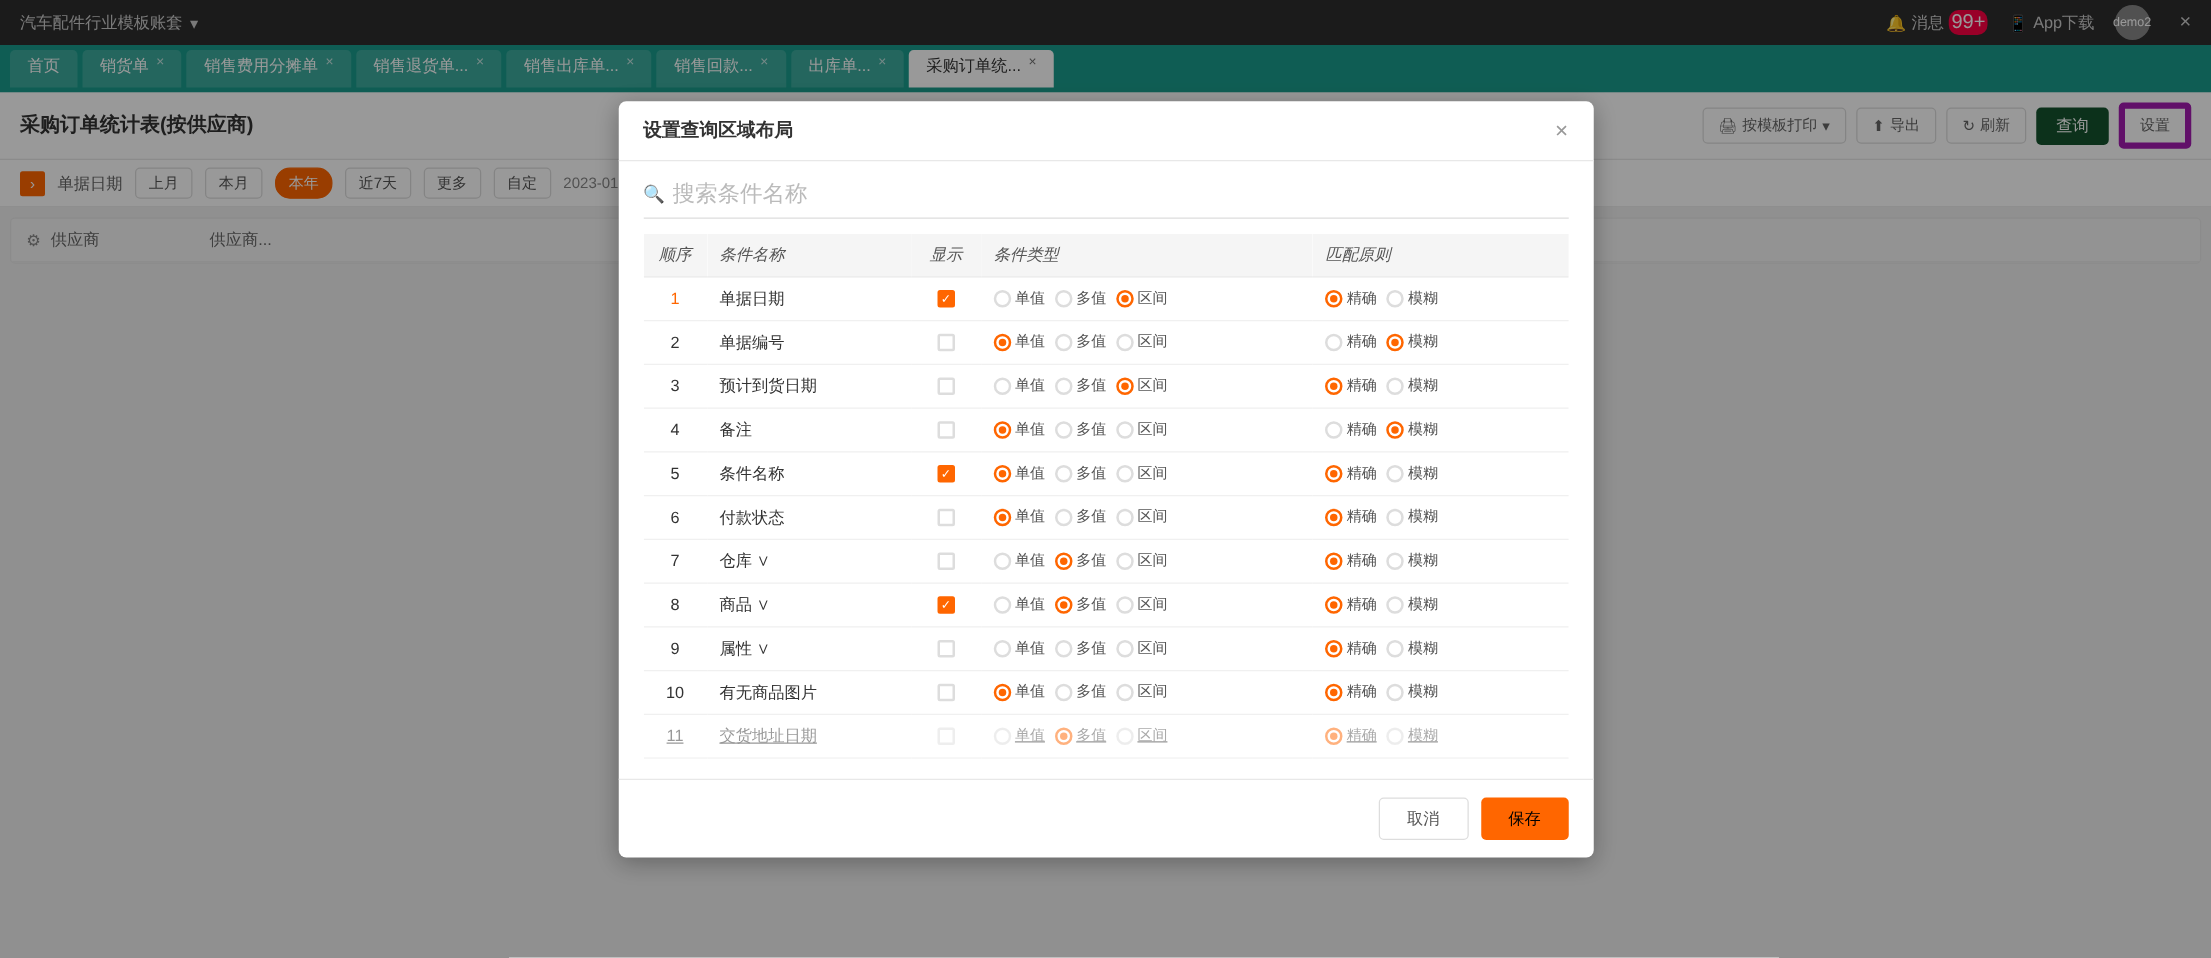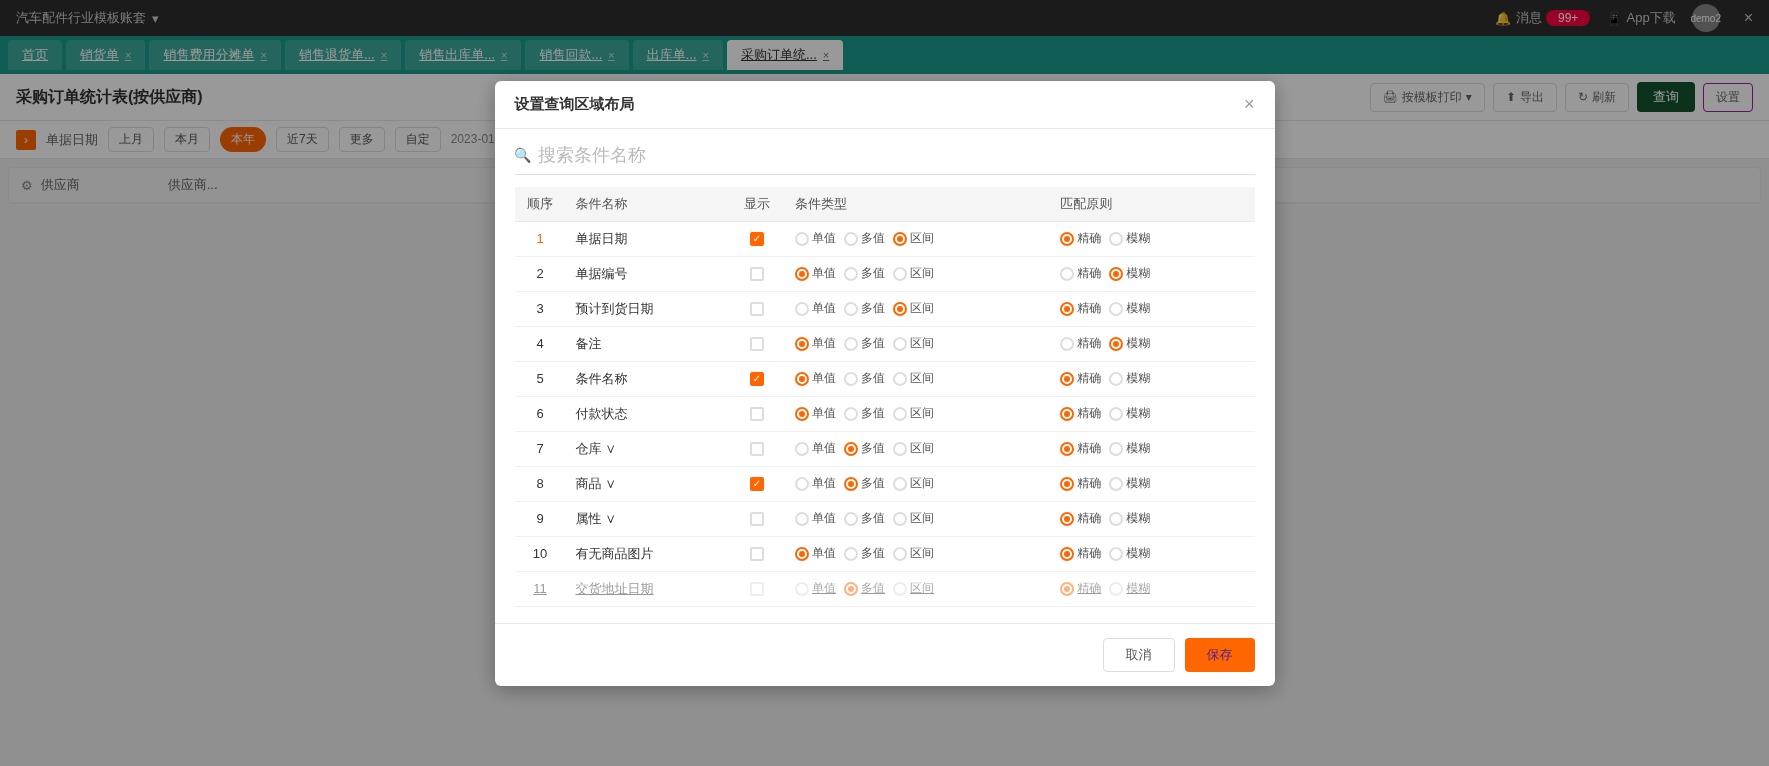--- a/index.html
+++ b/index.html
@@ -18,7 +18,7 @@
     .top-nav-left { font-size: 13px; color: #ccc; display: flex; align-items: center; gap: 6px; }
     .top-nav-right { display: flex; align-items: center; gap: 16px; font-size: 13px; color: #ccc; }
     .top-nav-right .notif { display: flex; align-items: center; gap: 4px; }
-    .badge { background: #f04; color: #fff; border-radius: 8px; font-size: 12px; padding: 1px 12px; }
+    .badge { background: #f04; color: #fff; border-radius: 8px; font-size: 16px; padding: 1px 2px; }
     .avatar-circle { width: 28px; height: 28px; border-radius: 50%; background: #888; display: flex; align-items: center; justify-content: center; color: #fff; font-size: 11px; }
     .close-x { color: #ccc; cursor: pointer; font-size: 16px; margin-left: 8px; }
 

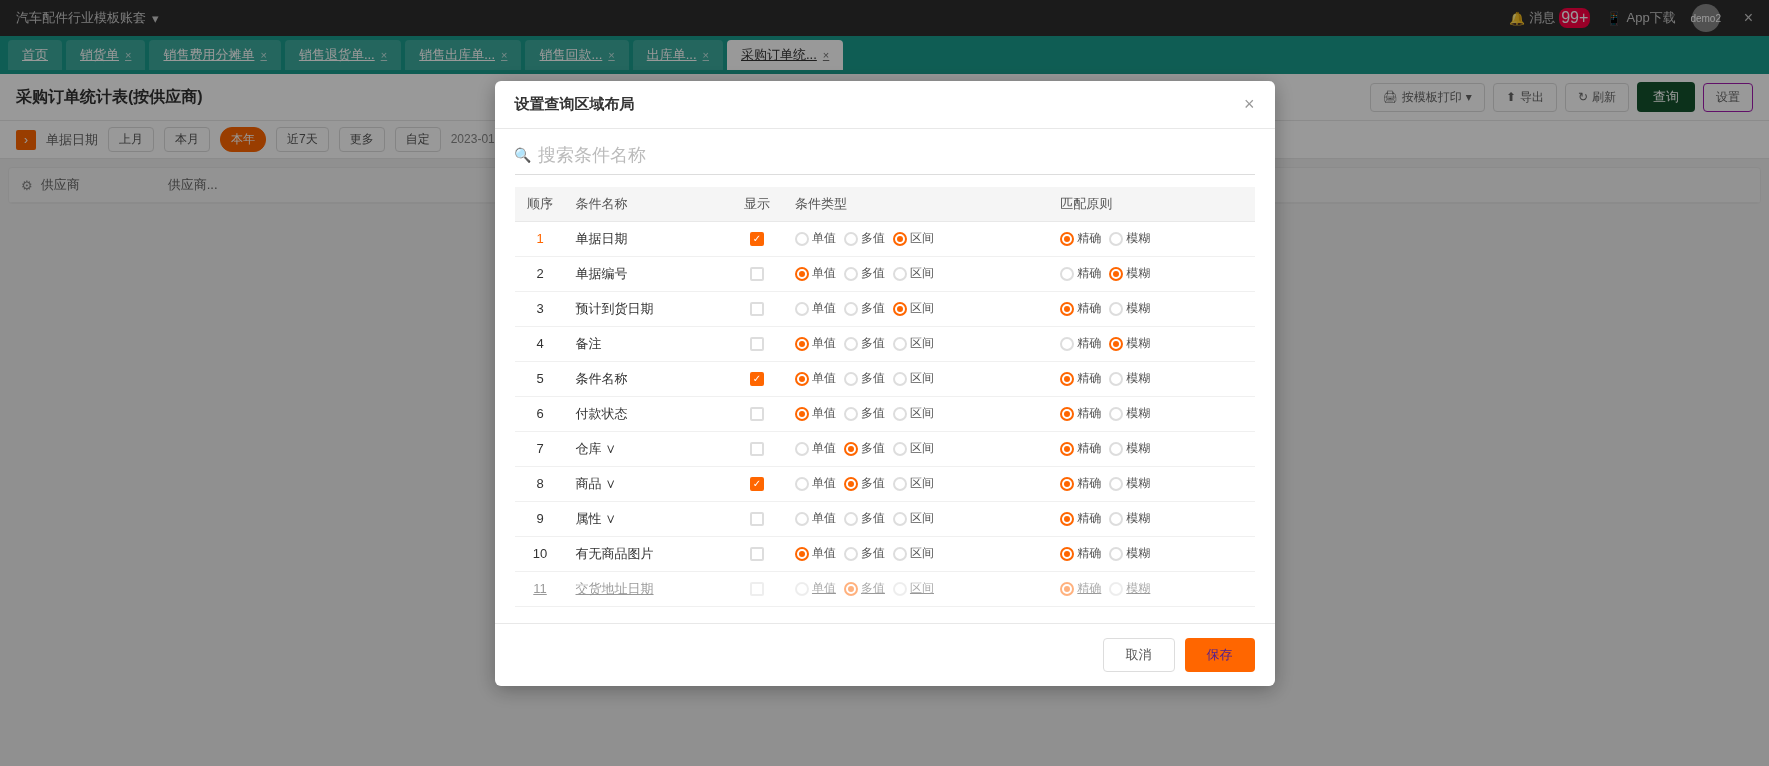--- a/index.html
+++ b/index.html
@@ -39,10 +39,9 @@
       font-size: 13px;
       cursor: pointer;
       display: flex;
-      align-items: center;
+      align-items: flex-start;
       gap: 6px;
       height: 30px;
-      text-decoration: underline;
     }
     .tab-item.active { background: #fff; color: #333; }
     .tab-close { font-size: 11px; color: inherit; opacity: 0.7; }

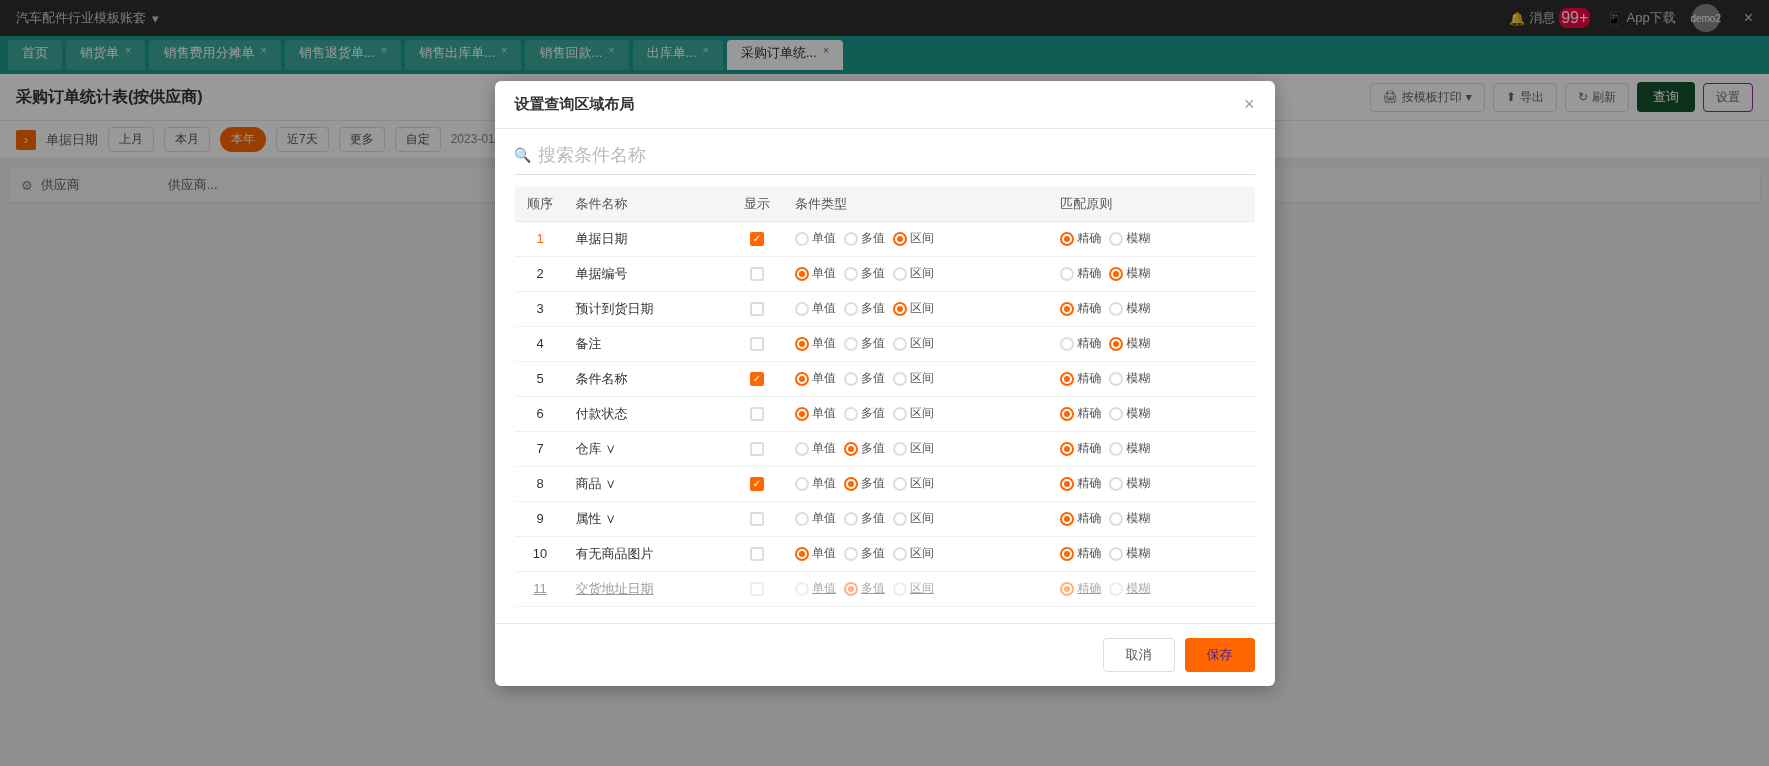--- a/index.html
+++ b/index.html
@@ -61,7 +61,7 @@
     .btn-export { background: #fff; border: 1px solid #ddd; color: #666; padding: 5px 12px; border-radius: 4px; cursor: pointer; font-size: 12px; display: flex; align-items: center; gap: 4px; }
     .btn-refresh { background: #fff; border: 1px solid #ddd; color: #666; padding: 5px 12px; border-radius: 4px; cursor: pointer; font-size: 12px; display: flex; align-items: center; gap: 4px; }
     .btn-query { background: #14532d; color: #fff; border: none; padding: 6px 16px; border-radius: 4px; cursor: pointer; font-size: 13px; }
-    .btn-settings { background: #fff; border: 1px solid #a21caf; color: #666; padding: 5px 12px; border-radius: 4px; cursor: pointer; font-size: 12px; }
+    .btn-settings { background: #fff; border: 5px solid #a21caf; color: #666; padding: 5px 12px; border-radius: 4px; cursor: pointer; font-size: 12px; }
 
     
     .filter-bar {

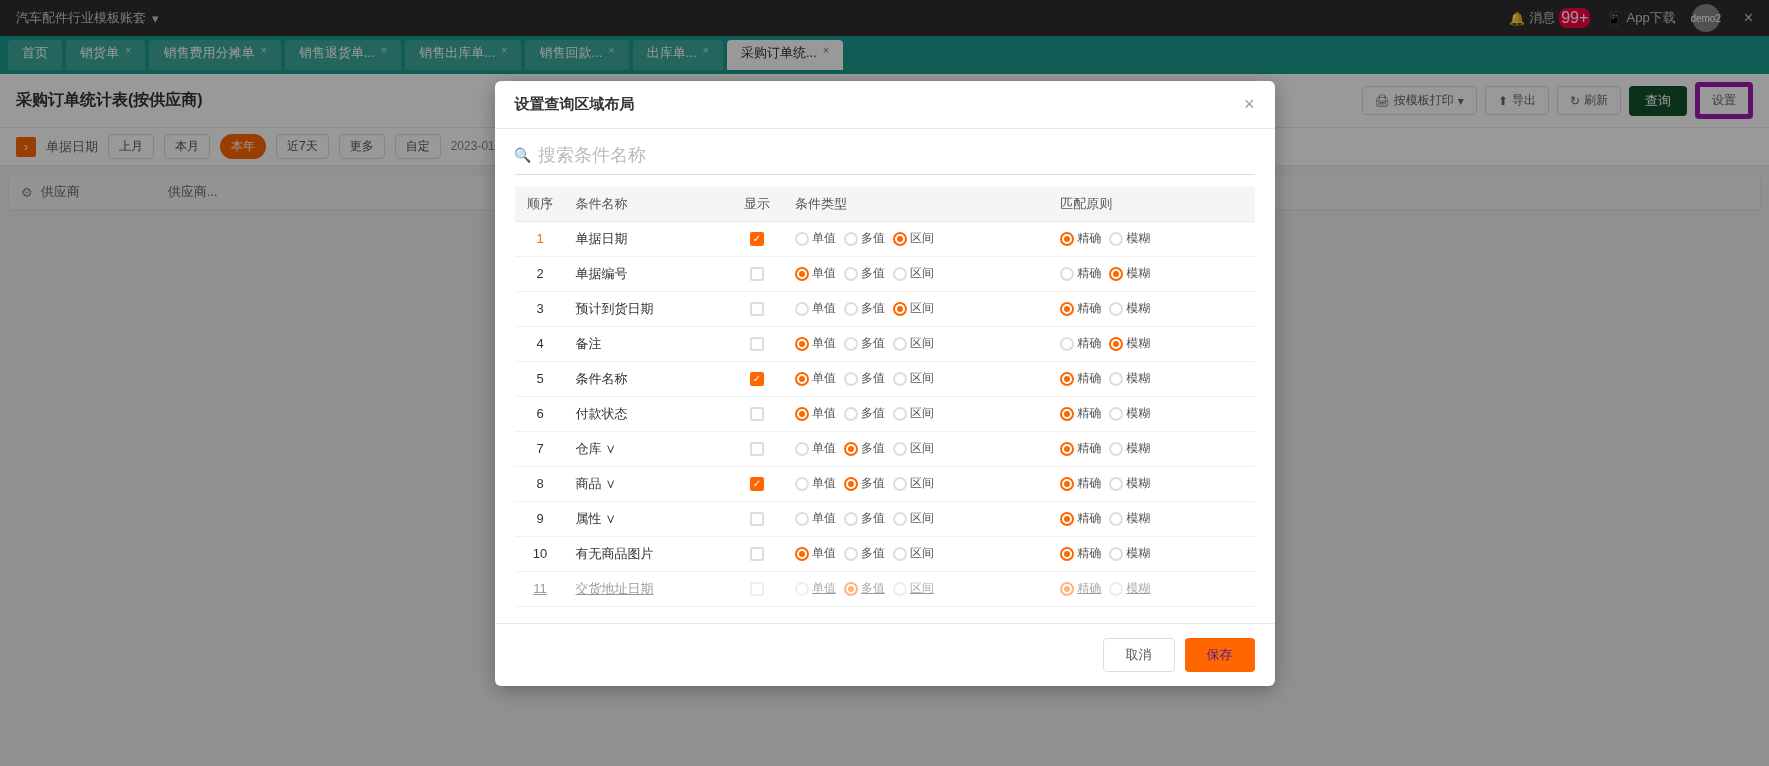--- a/index.html
+++ b/index.html
@@ -175,6 +175,7 @@
       border-bottom: 1px solid #e8e8e8;
       position: sticky;
       top: 0;
+      font-style: italic;
     }
     .modal-table td {
       padding: 8px 10px;

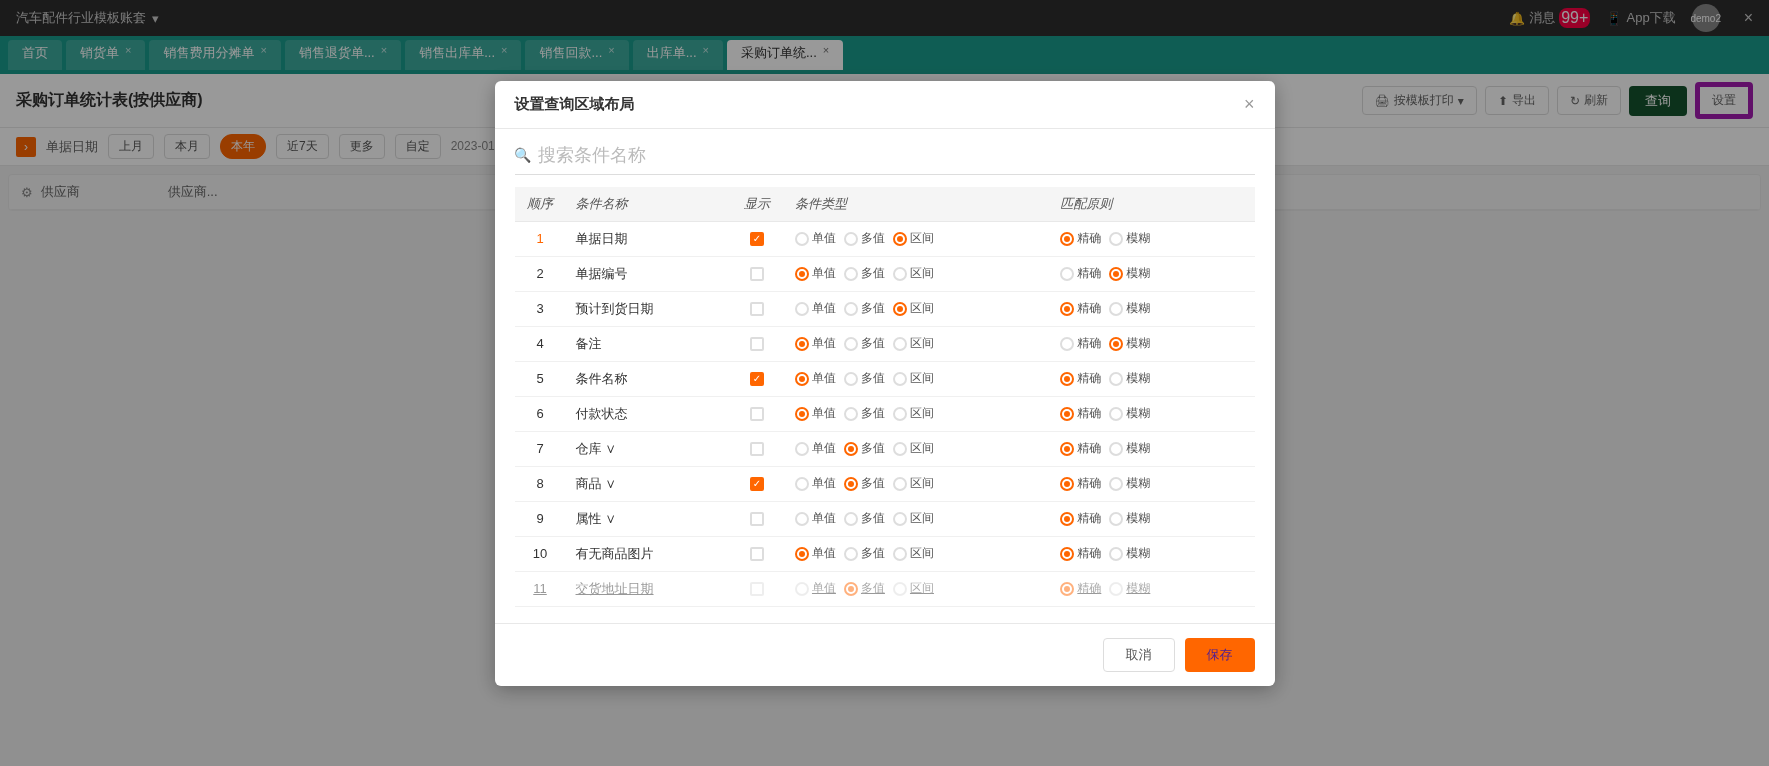--- a/index.html
+++ b/index.html
@@ -219,7 +219,7 @@
     .btn-save {
       background: #f60;
       border: none;
-      color: #4c1d95;
+      color: #000000;
       padding: 8px 22px;
       border-radius: 4px;
       cursor: pointer;

